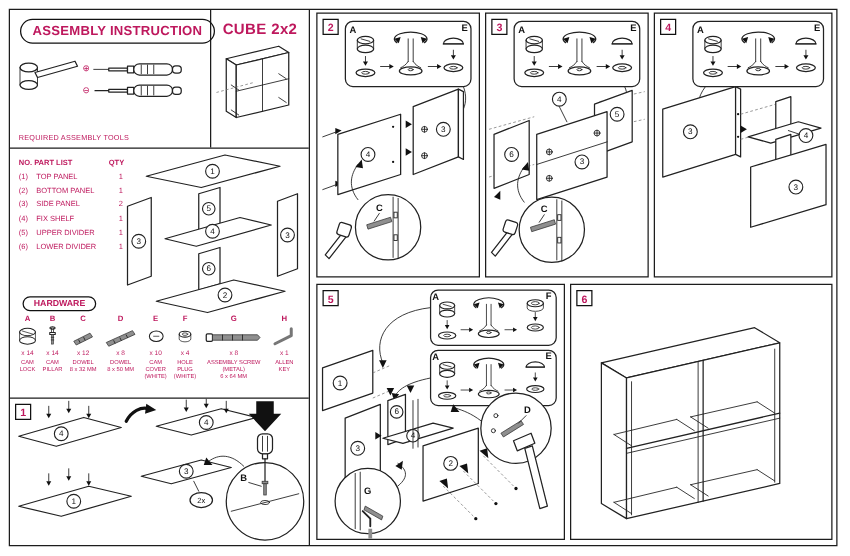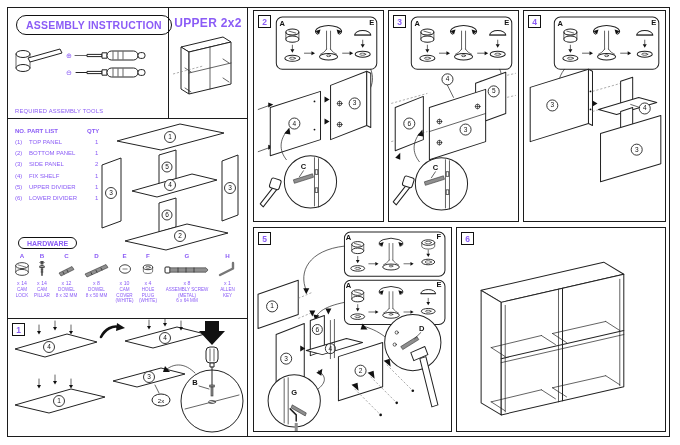--- a/index.html
+++ b/index.html
@@ -4,7 +4,7 @@
 <style>
   html,body{margin:0;padding:0;background:#fff;}
   .sheet{position:relative;width:680px;height:445px;background:#fff;
-         font-family:"Liberation Sans",sans-serif;color:#8b5cf6;overflow:hidden;}
+         font-family:"Liberation Sans",sans-serif;color:#be185d;overflow:hidden;}
   .frame{position:absolute;left:7px;top:7px;width:663px;height:430px;
          border:1.5px solid #1c1c1c;box-sizing:border-box;}
   

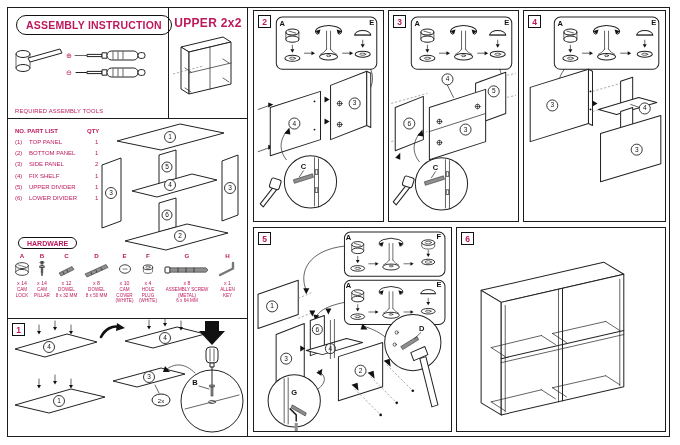--- a/index.html
+++ b/index.html
@@ -183,7 +183,7 @@
           <div class="tools-label">REQUIRED ASSEMBLY TOOLS</div>
         </div>
         <div class="hdr-product">
-          <div class="product-name">UPPER 2x2</div>
+          <div class="product-name">CUBE 2x2</div>
           <svg width="70" height="78" viewBox="0 0 70 78">
             <polygon points="16,22 58,12 50,7 8,17" class="ol"></polygon>
             <polygon points="16,22 8,17 8,59 16,64" class="ol"></polygon>

